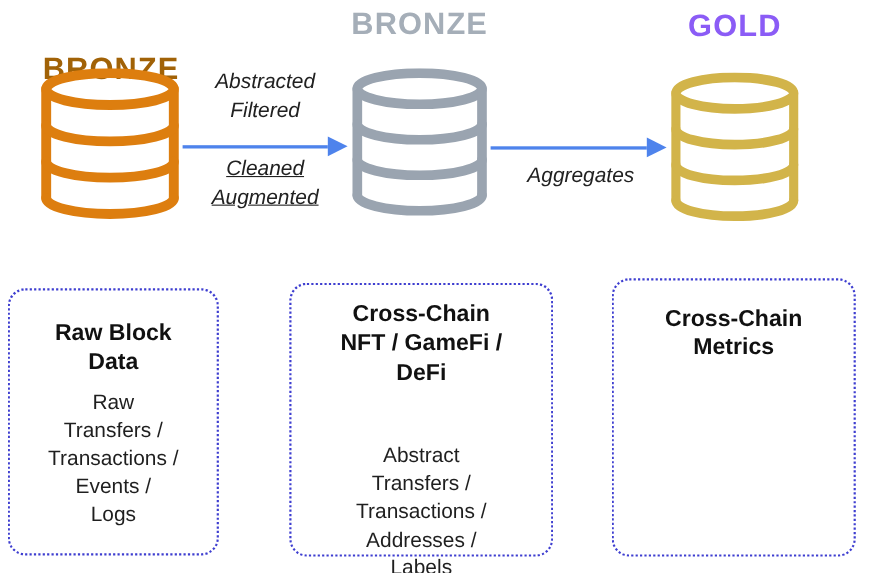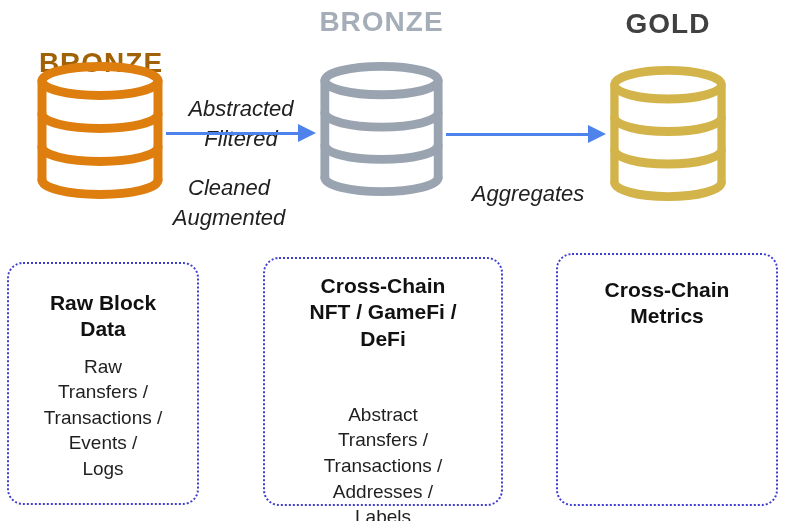--- a/index.html
+++ b/index.html
@@ -28,7 +28,7 @@
   }
   .tier-title.bronze { left: 35px;  top: 6px;  width: 132px; color: #a16207; margin-top: 41px; }
   .tier-title.silver { left: 318px; top: 6px;  width: 127px; color: #a5aeb8; }
-  .tier-title.gold   { left: 608px; top: 8px;  width: 120px; color: #404040; }
+  .tier-title.gold   { left: 608px; top: 8px;  width: 120px; color: #8b5cf6; }
 
   
   .cyl { position: absolute; }

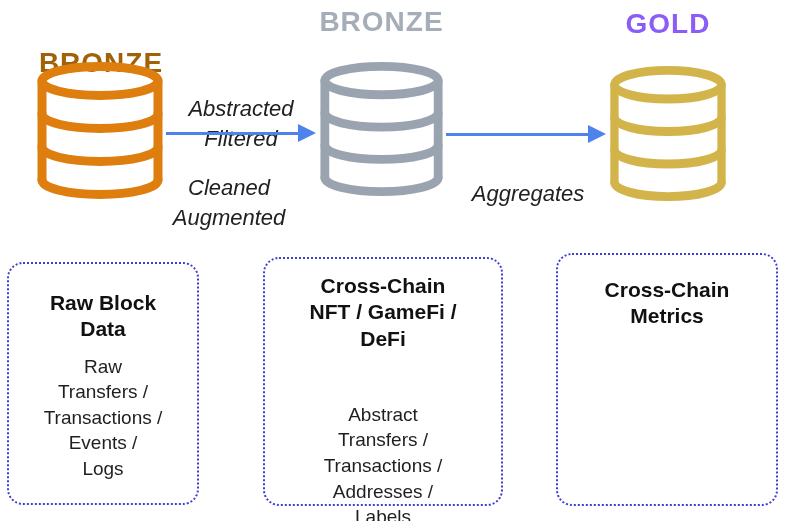--- a/index.html
+++ b/index.html
@@ -57,13 +57,12 @@
   
   .flow-label {
     position: absolute;
-    font-size: 22px;
+    font-size: 19px;
     font-style: italic;
     line-height: 1.35;
     text-align: center;
     white-space: pre-line;
     color: #212121;
-    margin-top: 32px;
   }
   .flow-label.l1-top    { left: 166px; top: 62px;  width: 150px; }
   .flow-label.l1-bottom { left: 148px; top: 141px; width: 162px; }

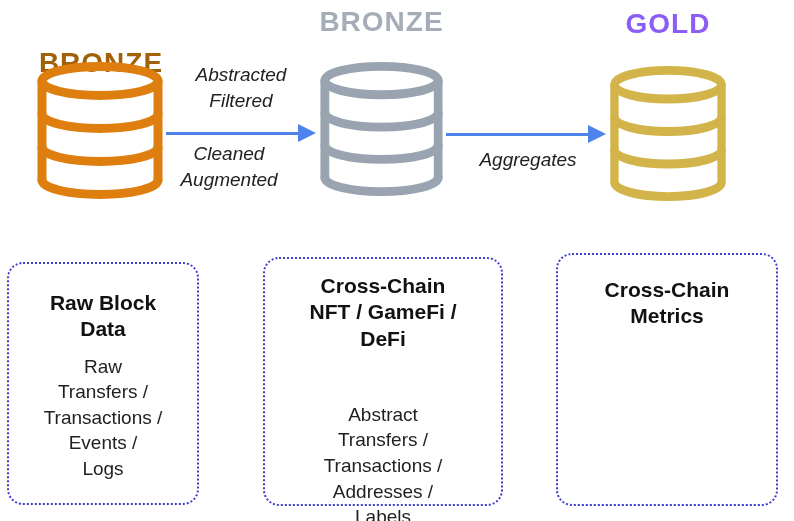--- a/index.html
+++ b/index.html
@@ -65,7 +65,7 @@
     color: #212121;
   }
   .flow-label.l1-top    { left: 166px; top: 62px;  width: 150px; }
-  .flow-label.l1-bottom { left: 148px; top: 141px; width: 162px; }
+  .flow-label.l1-bottom { left: 160px; top: 141px; width: 162px; text-decoration: underline; }
   .flow-label.l2-top    { left: 450px; top: 70px;  width: 156px; }
   .flow-label.l2-bottom { left: 450px; top: 147px; width: 156px; text-align: center; }
 

